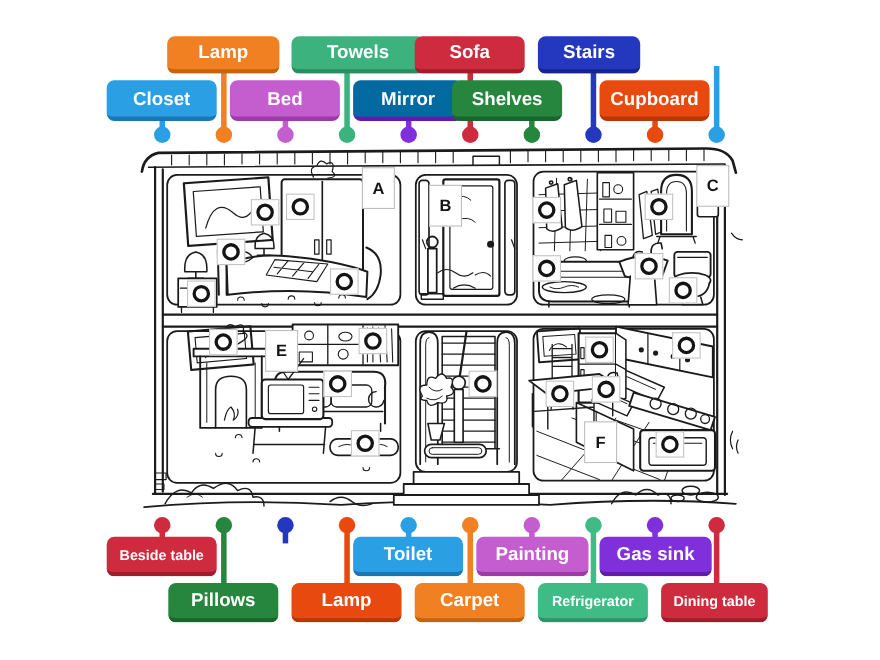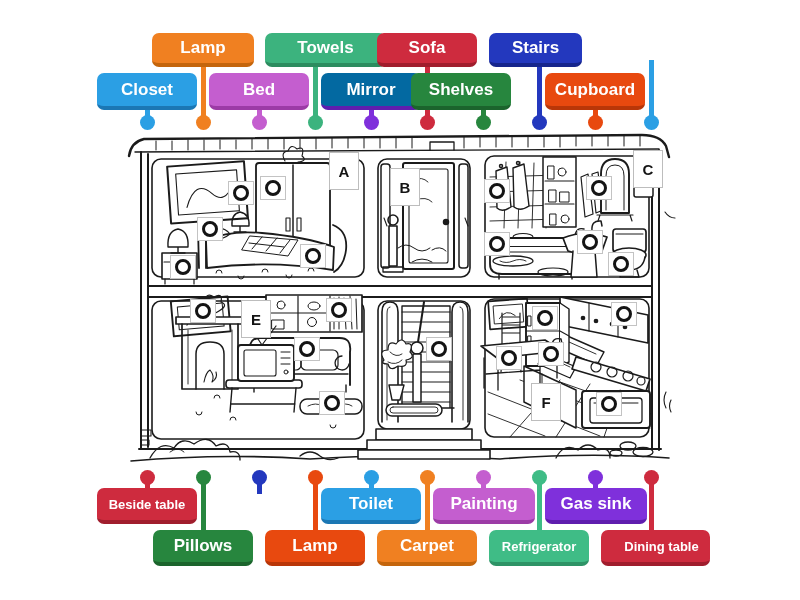--- a/index.html
+++ b/index.html
@@ -456,7 +456,7 @@
   <div class="tag b2 small" style="left: 489px; width: 100px; background: rgb(63, 188, 134); border-bottom-color: rgb(46, 147, 102);">
       <span>Refrigerator</span>
     </div>
-  <div class="tag b2 small" style="left: 601px; width: 97px; background: rgb(206, 43, 62); border-bottom-color: rgb(160, 29, 45); padding-left: 12px;">
+  <div class="tag b2 small" style="left: 601px; width: 97px; background: rgb(206, 43, 62); border-bottom-color: rgb(160, 29, 45);">
       <span>Dining table</span>
     </div>
 </div>

